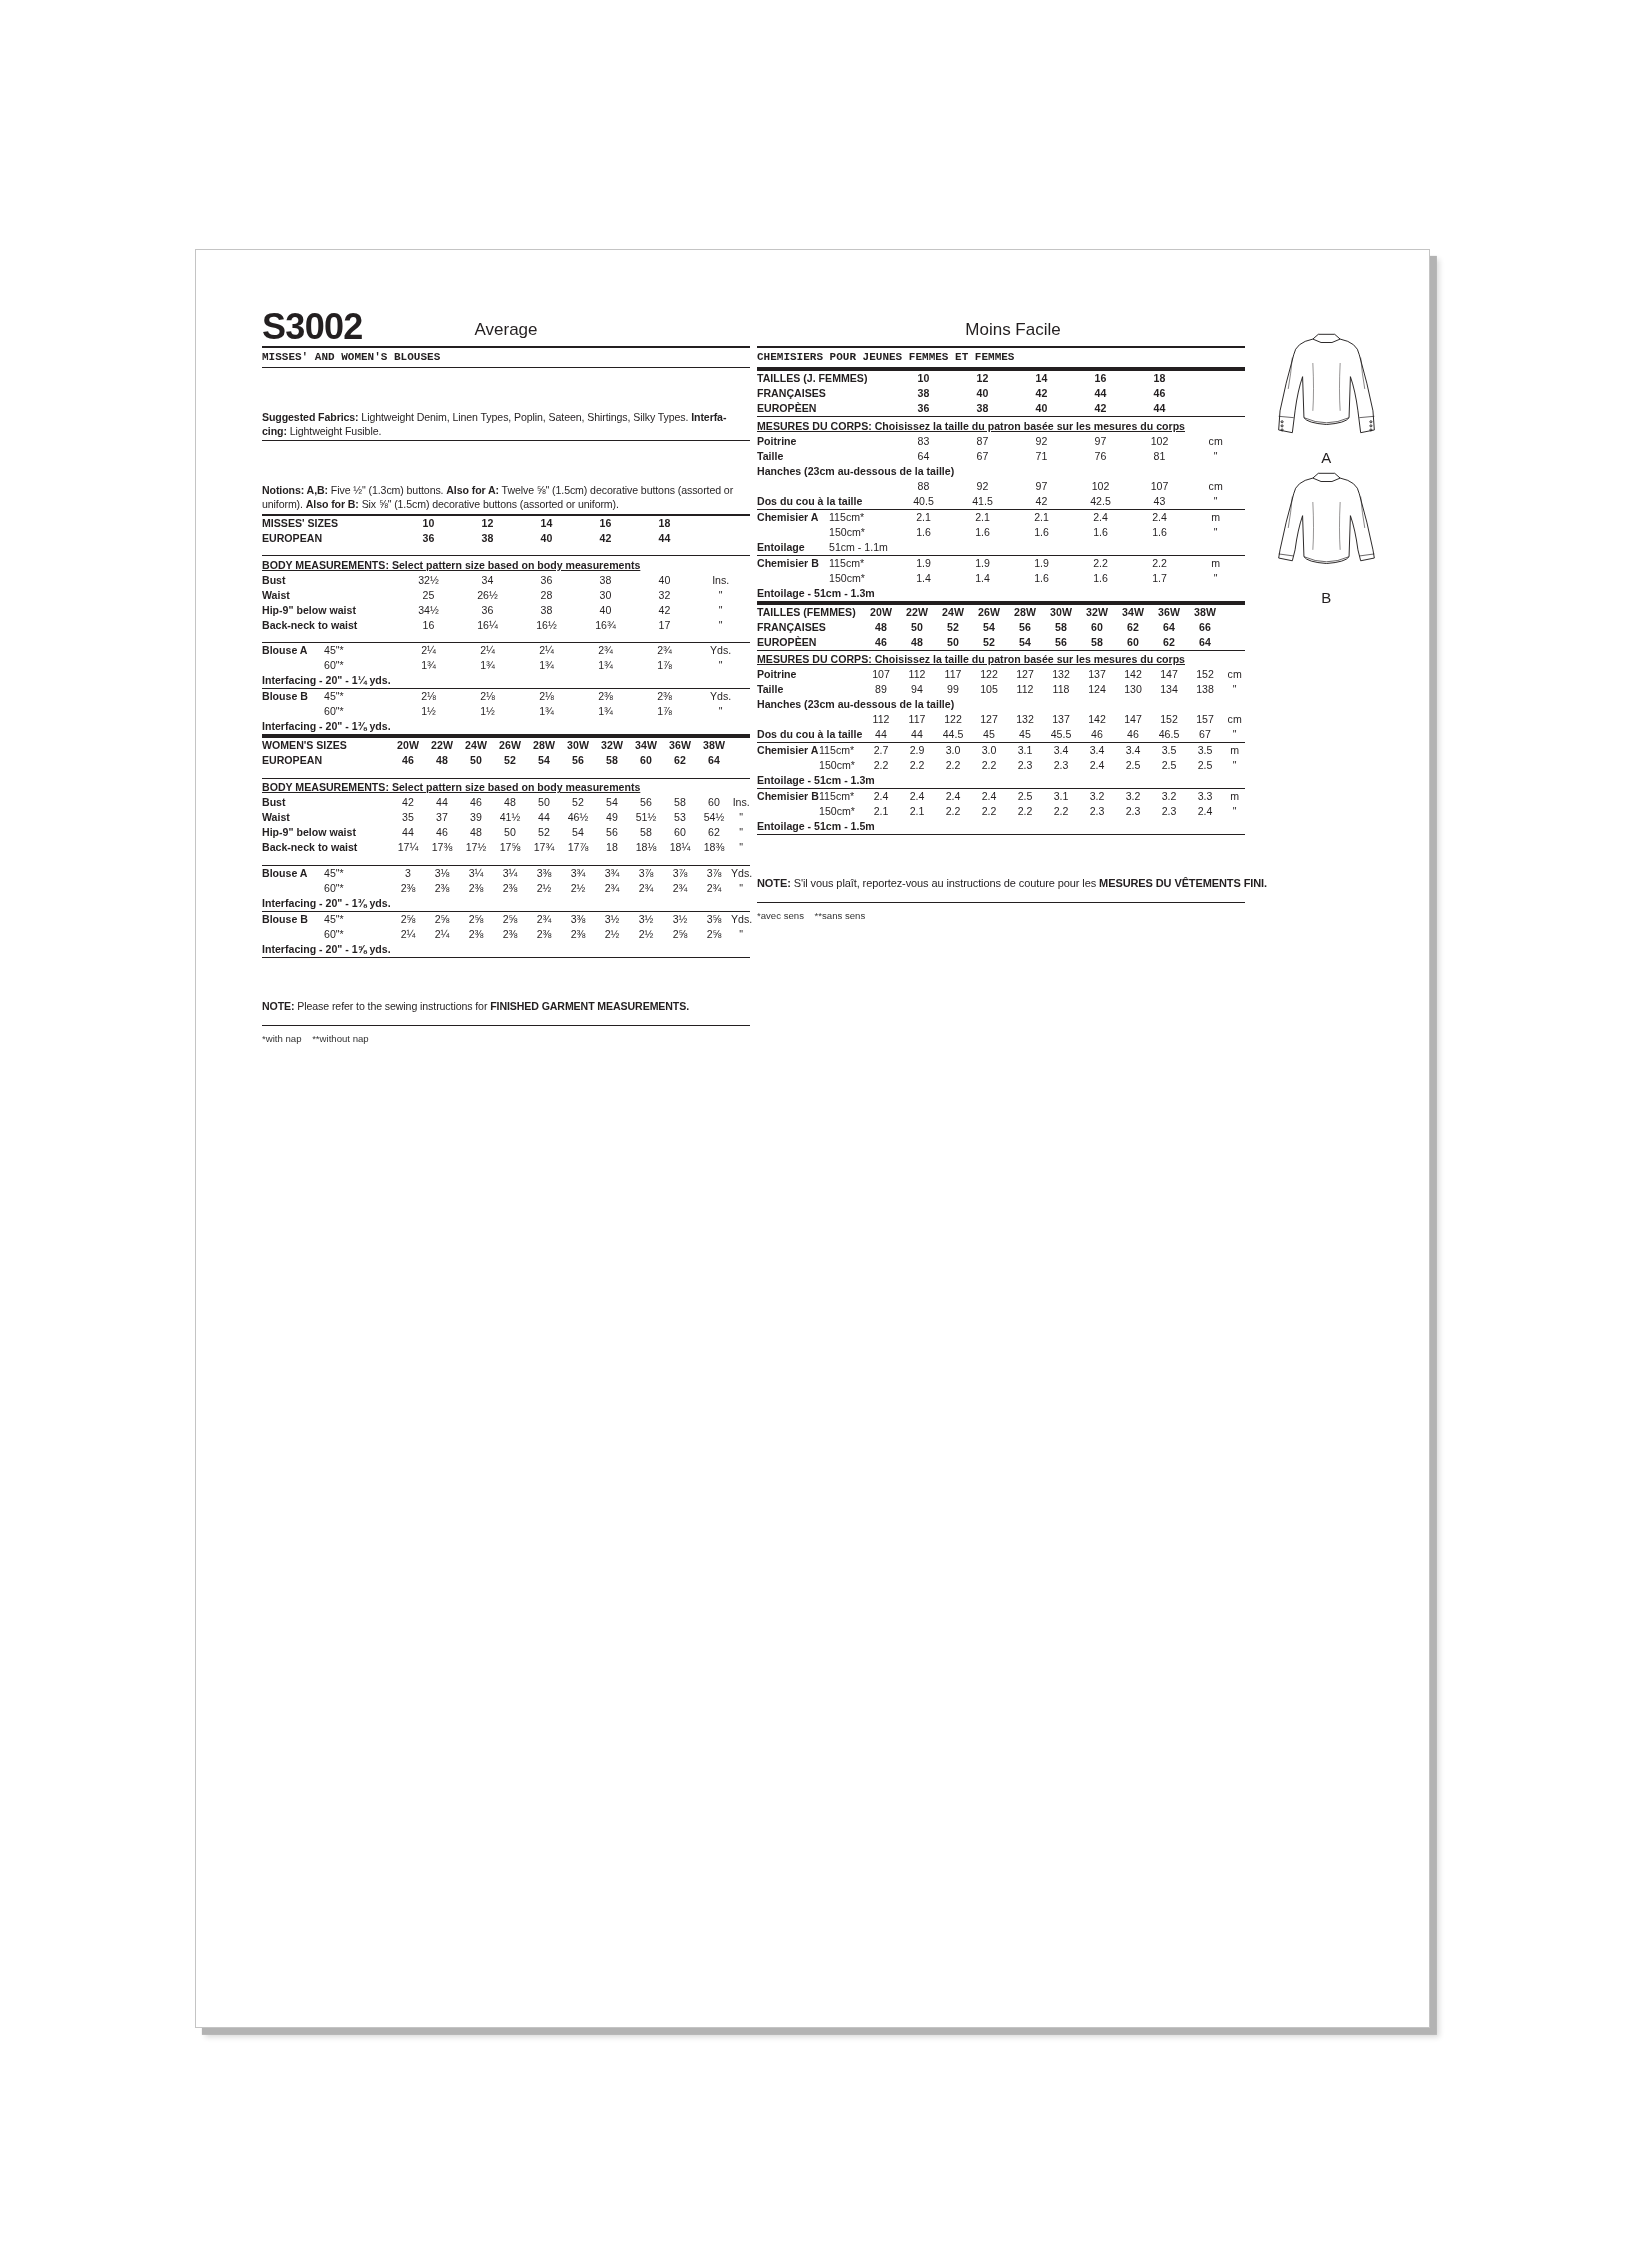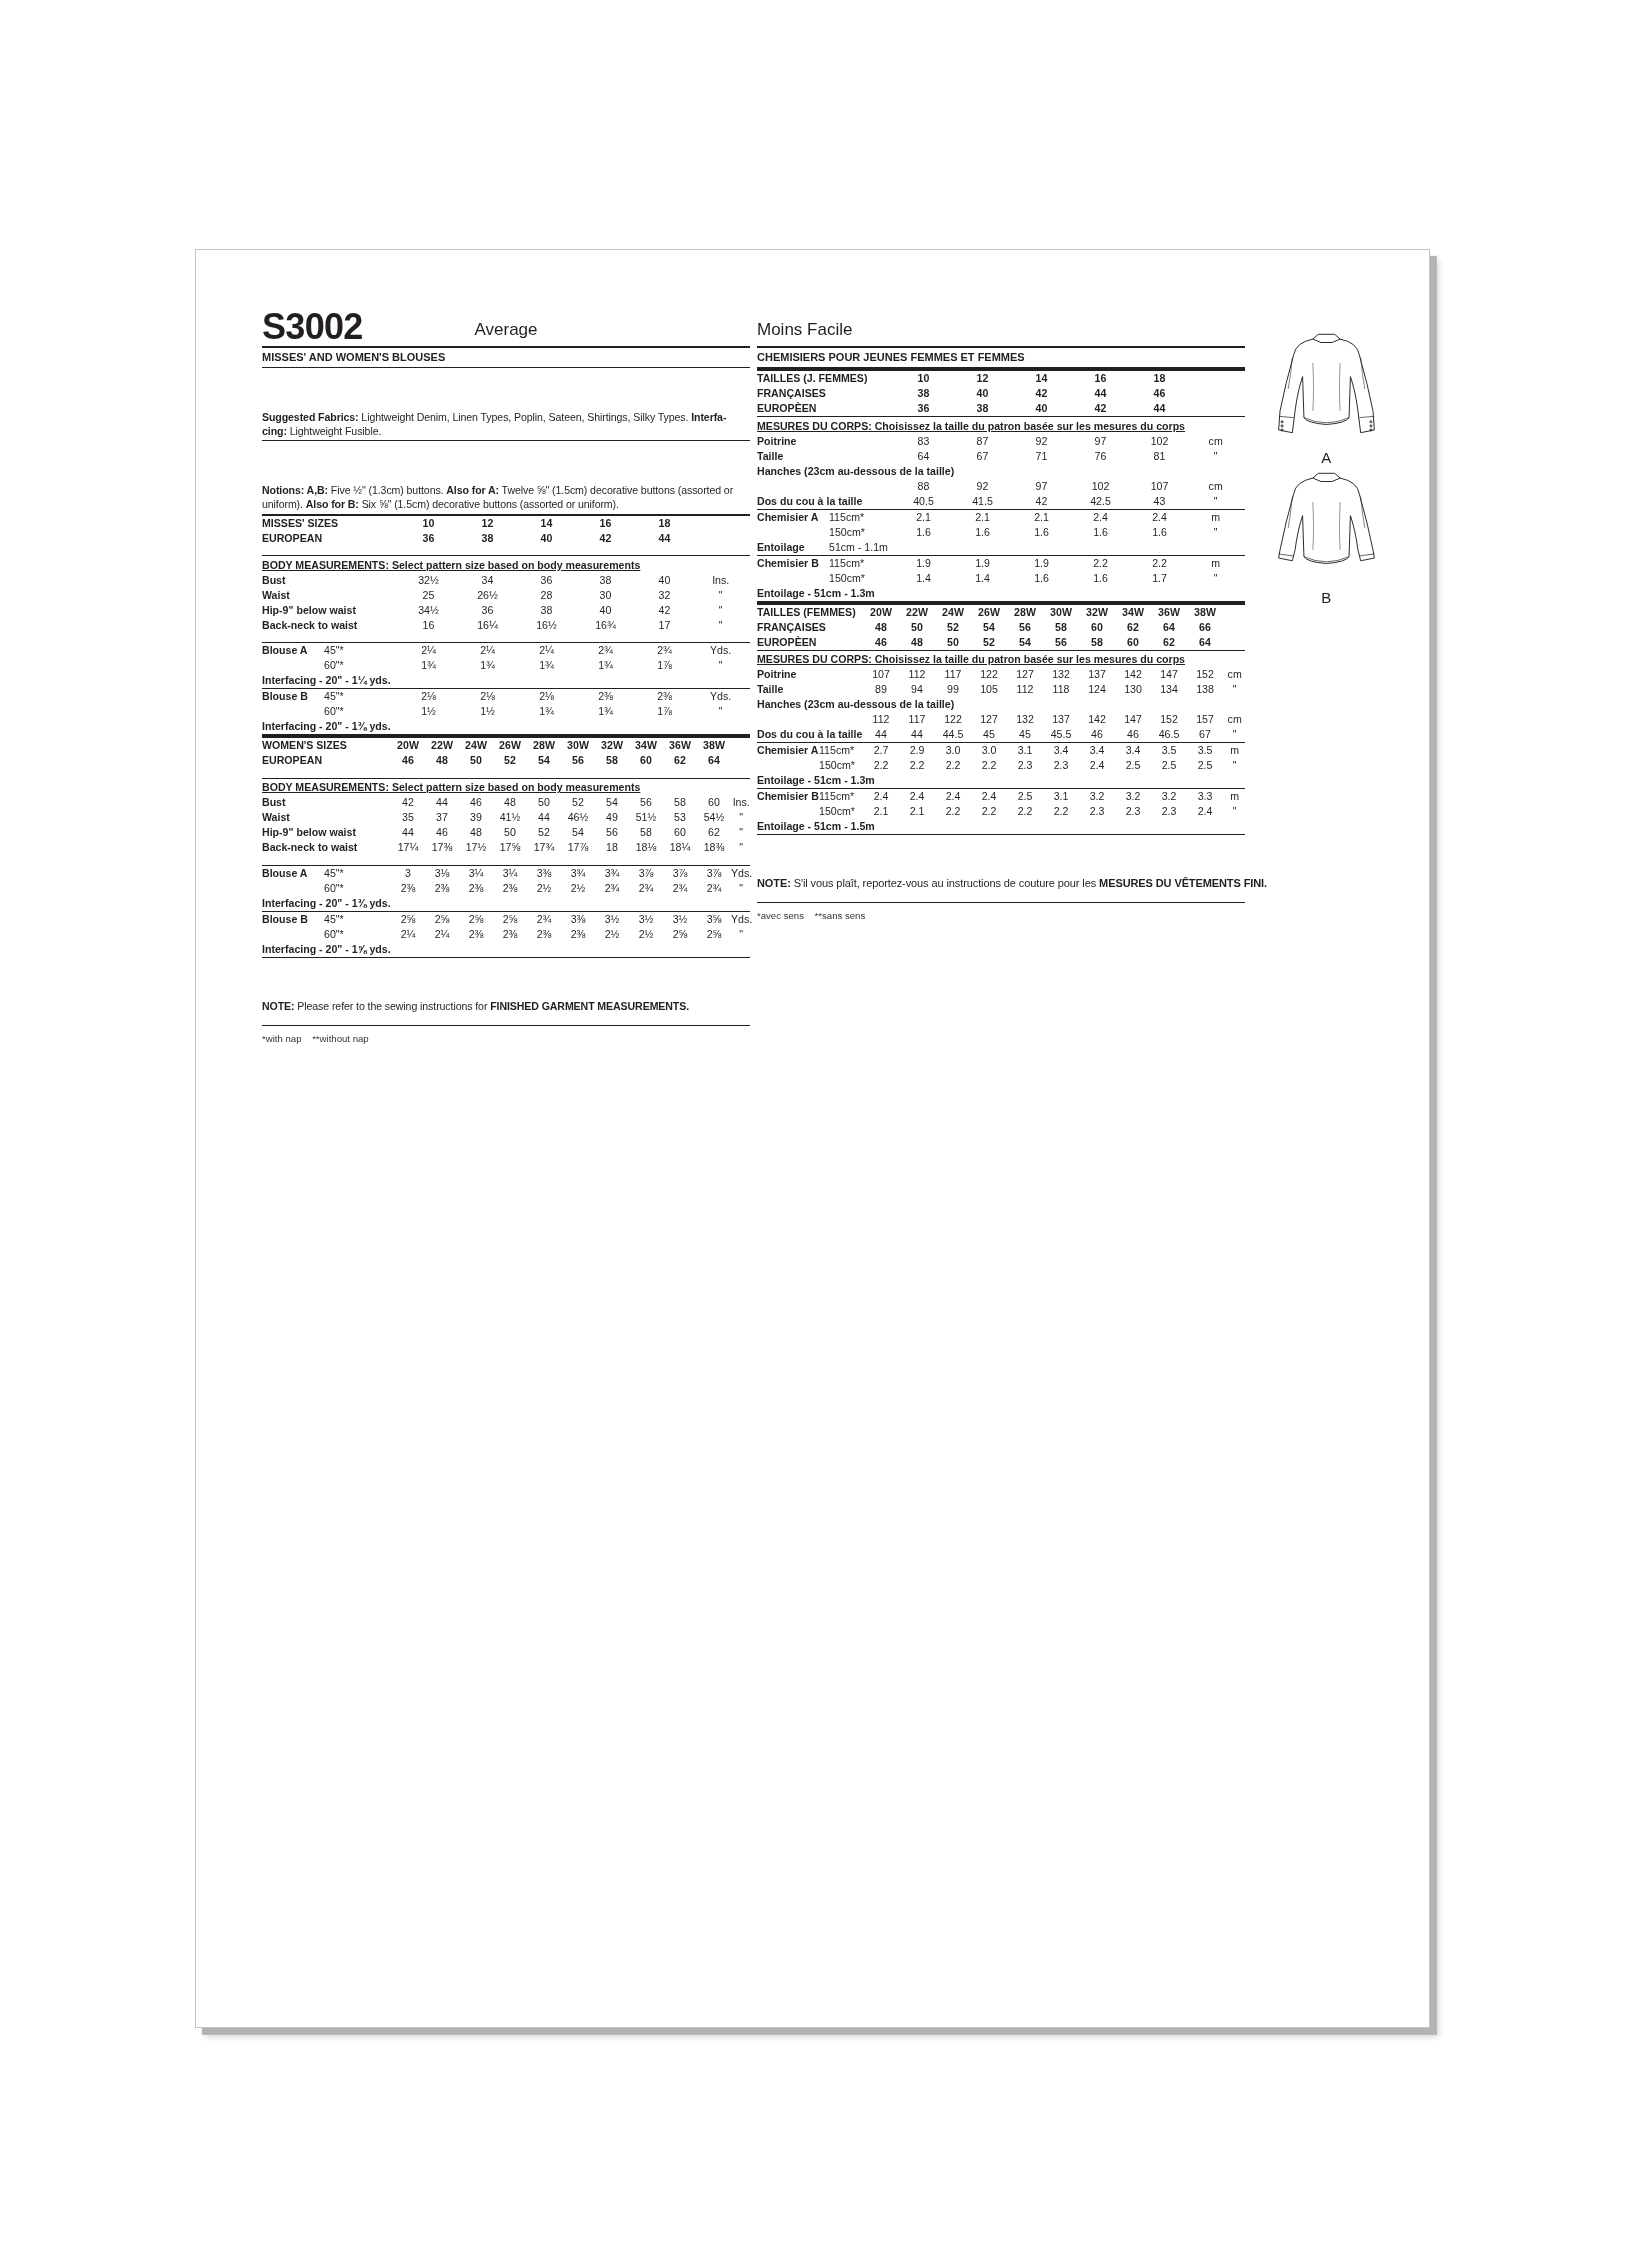--- a/index.html
+++ b/index.html
@@ -41,7 +41,7 @@
 
   <div class="pattern-no">S3002</div>
   <div class="difficulty" style="left:66px;width:488px;text-align:center;">Average</div>
-  <div class="difficulty" style="left:561px;width:488px;text-align:left;">Moins Facile</div>
+  <div class="difficulty" style="left:573px;width:488px;text-align:center;">Moins Facile</div>
 
   <div class="col left" style="top:96px;">
     <div class="rule"></div>

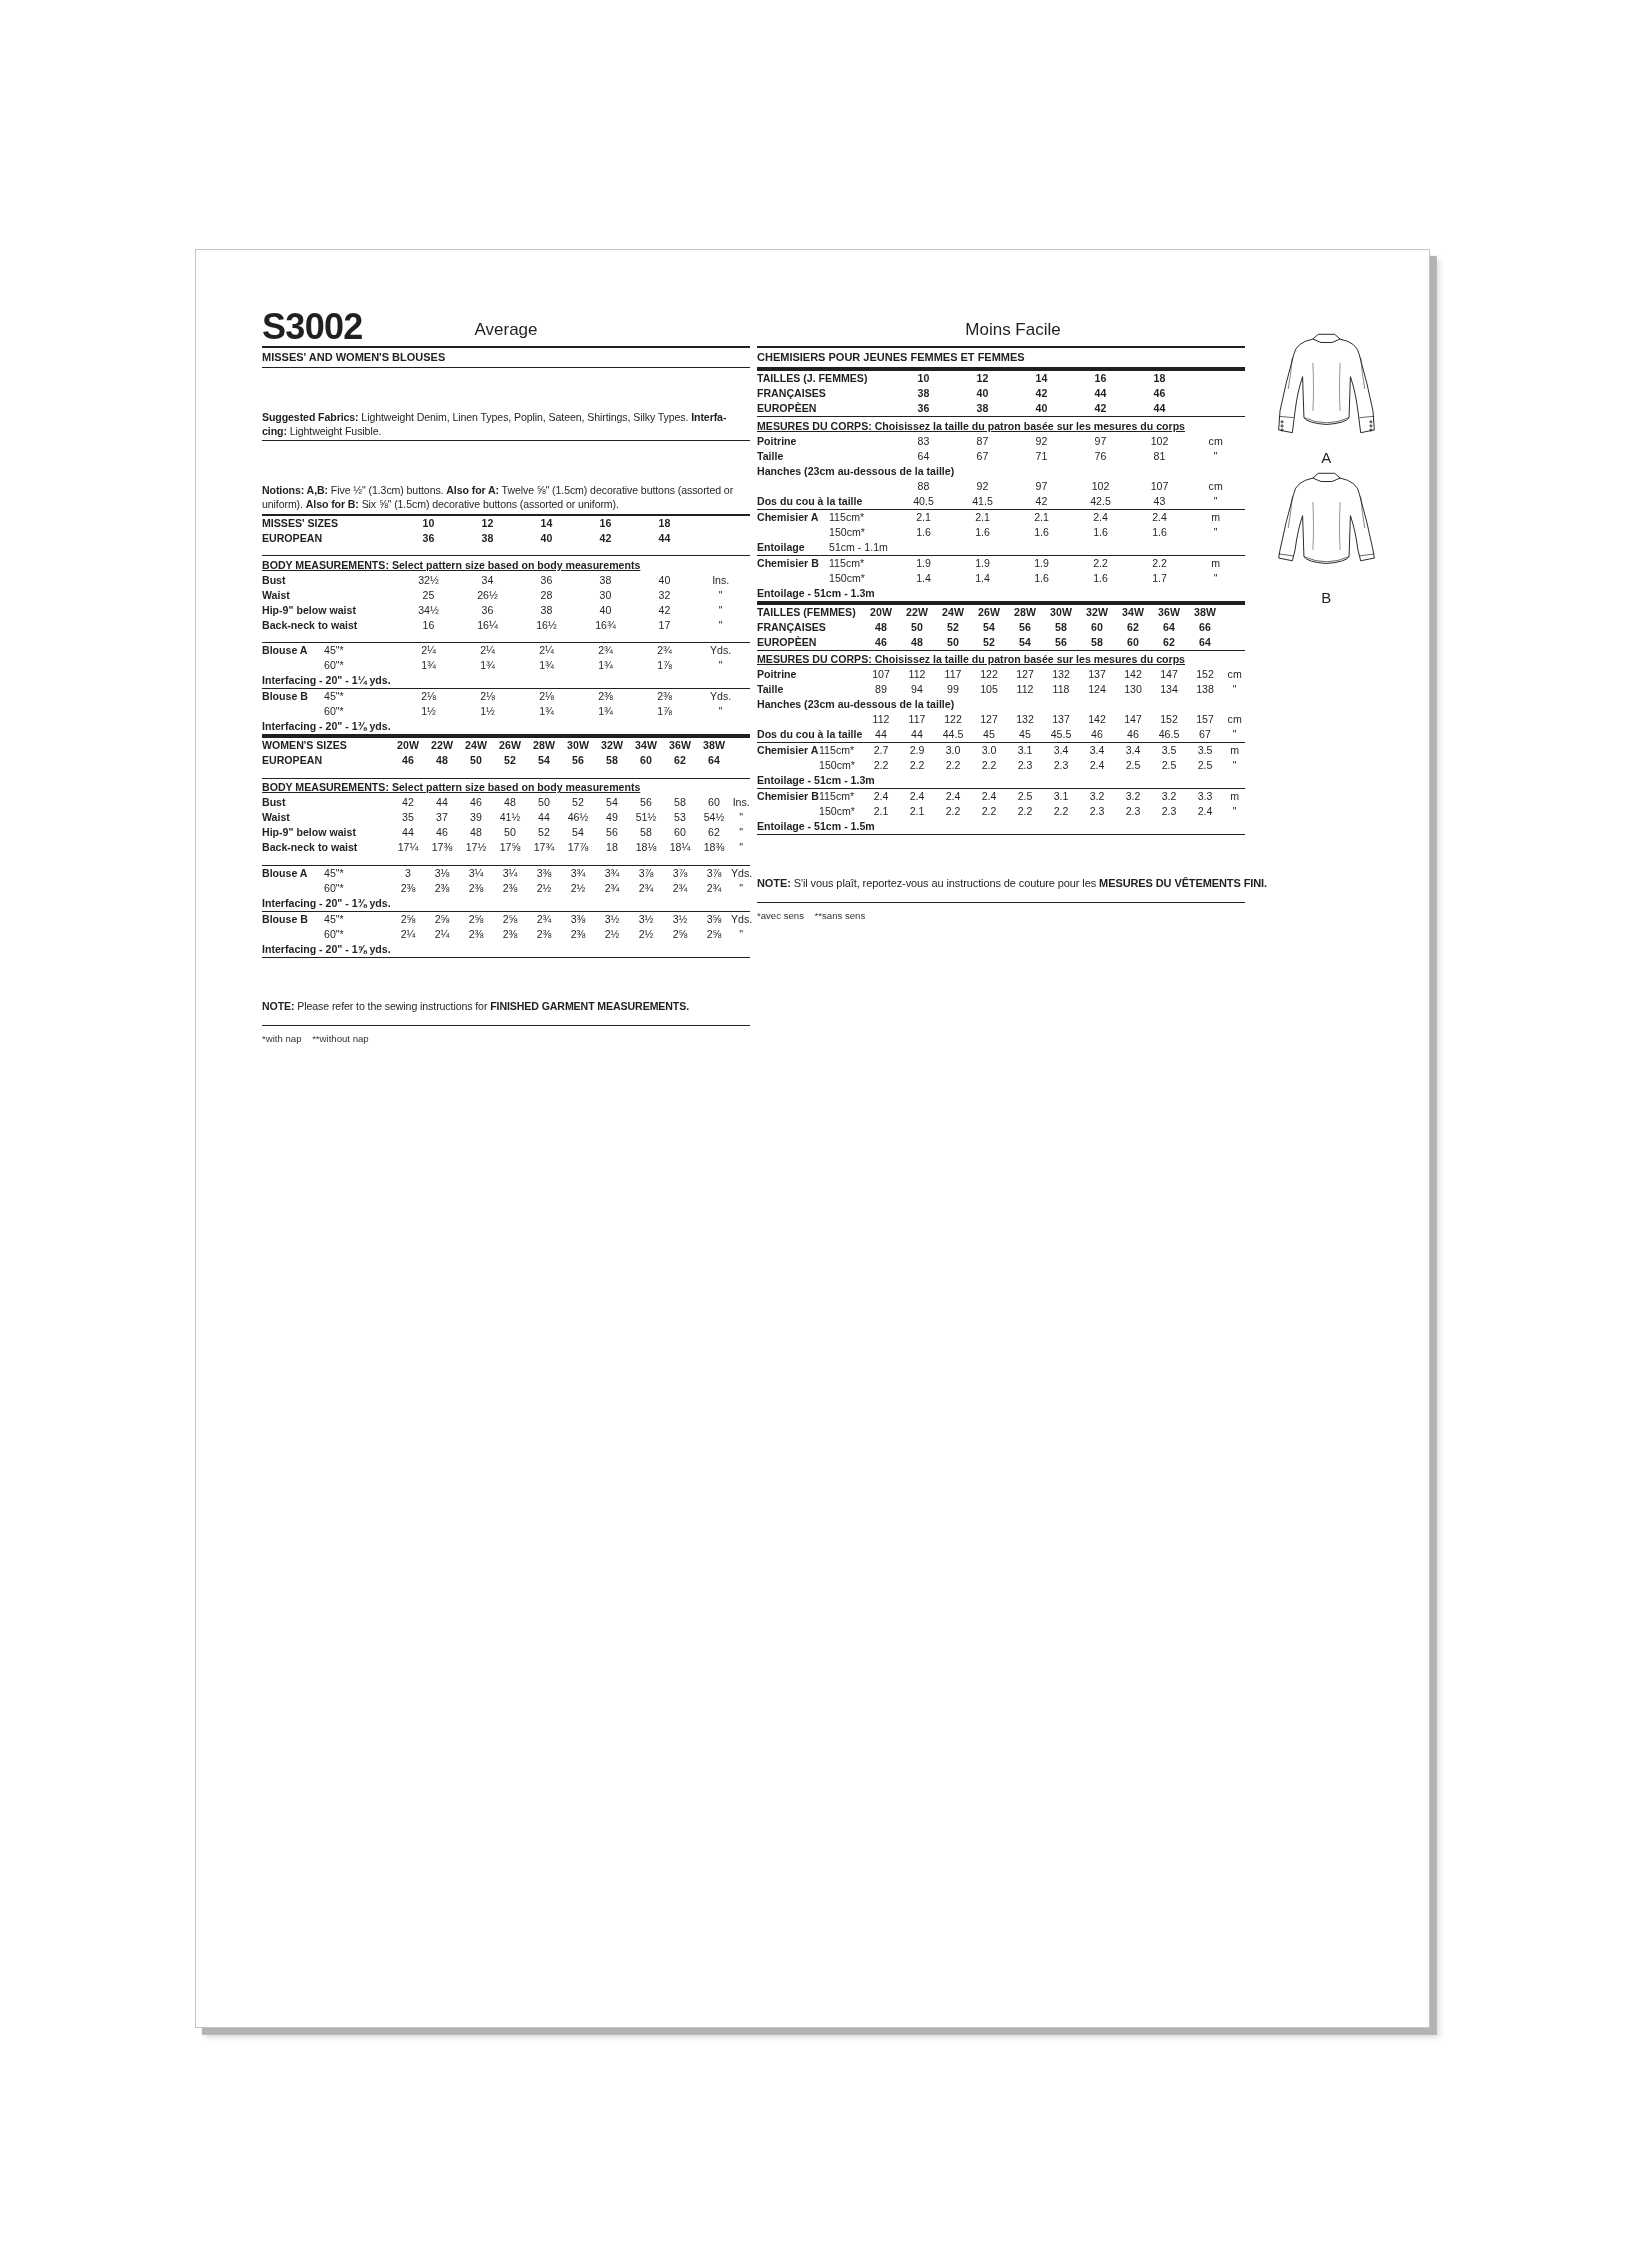--- a/index.html
+++ b/index.html
@@ -18,7 +18,7 @@
   .rule { border-top: 2.1px solid #231f20; }
   .rule.thin { border-top: 1.4px solid #231f20; }
   .rule.thick { border-top: 4.1px solid #231f20; }
-  .title { font-weight: bold; font-size: 11px; letter-spacing: 0; padding: 2.1px 0; }
+  .title { font-weight: bold; font-size: 11px; letter-spacing: 0; padding: 2.1px 0; font-family: Liberation Mono, monospace; }
   .para { font-size: 10.6px; line-height: 14.4px; padding: 1.4px 0 2.1px; letter-spacing: -0.1px; margin-top: 40px; }
   .b { font-weight: bold; }
   table { border-collapse: collapse; width: 100%; table-layout: fixed; }

